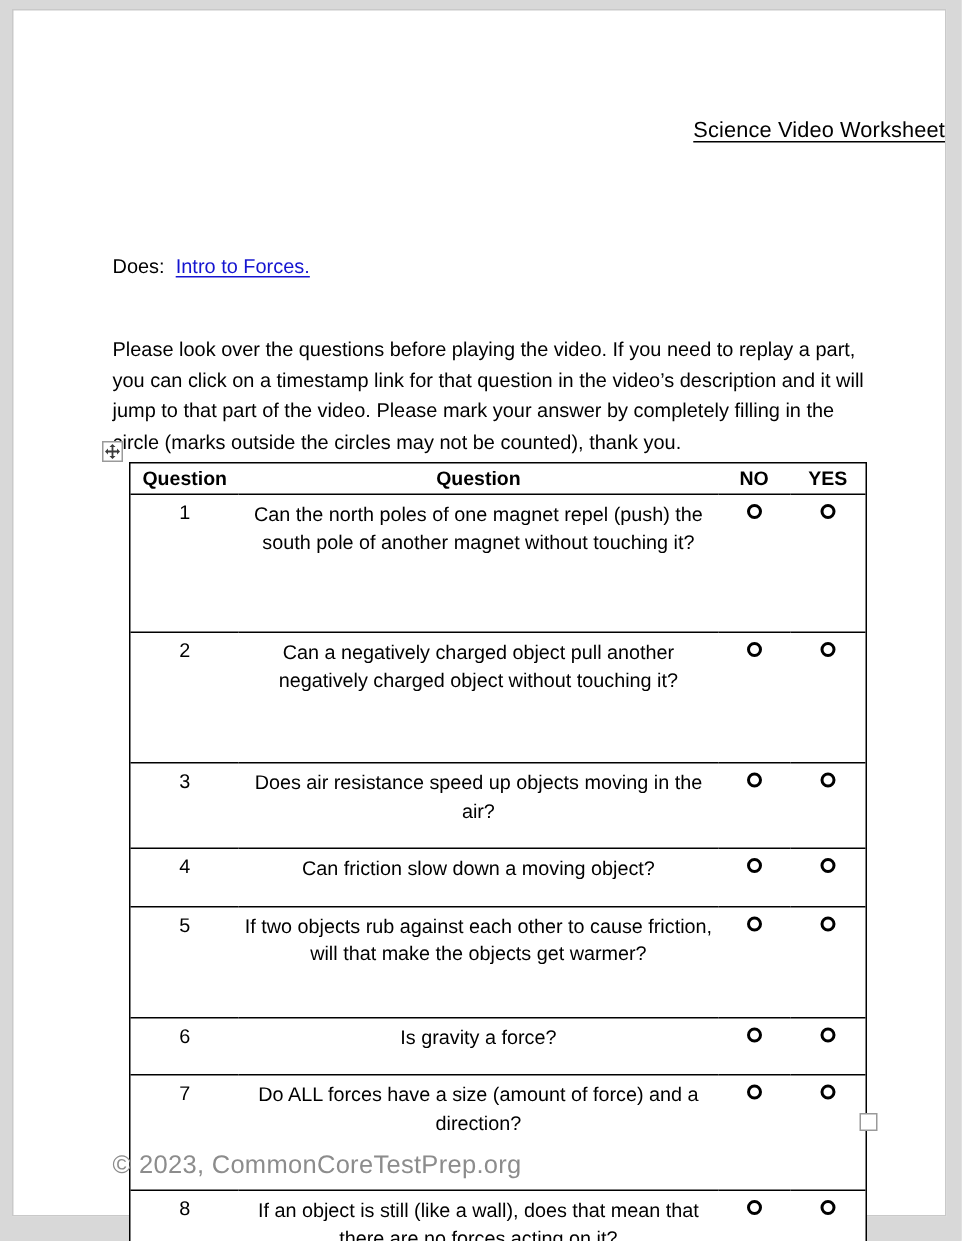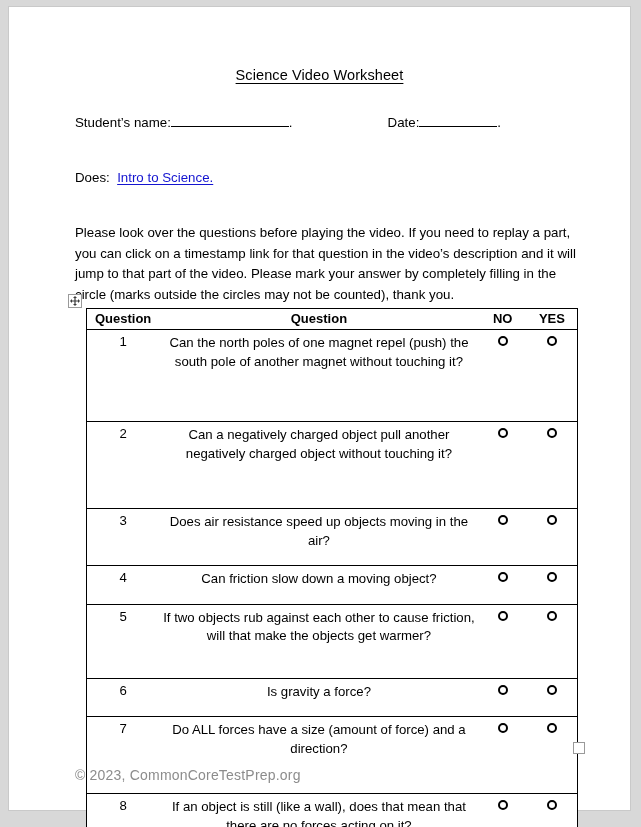--- a/index.html
+++ b/index.html
@@ -37,9 +37,9 @@
   .doc-title {
     position: absolute;
     left: 0;
-    top: 60px;
+    top: 72px;
     width: 100%;
-    text-align: center;
+    text-align: right;
     font-size: 14.5px;
     color: #000;
     letter-spacing: .1px;

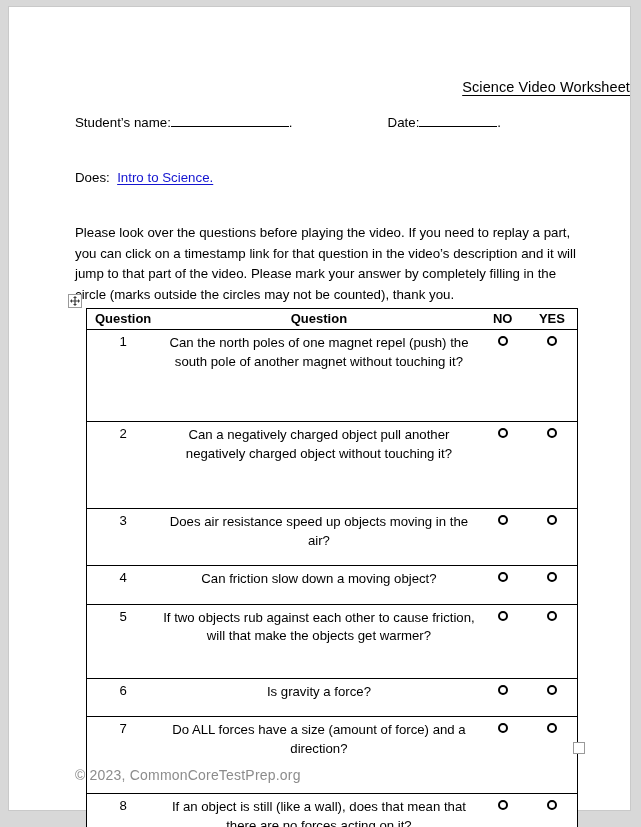--- a/index.html
+++ b/index.html
@@ -211,9 +211,6 @@
       <span>Science Video Worksheet</span>
     </div>
 
-    <div class="name-date-row">
-      <span>Student’s name:</span><span class="blank-line blank-name"></span><span>.</span><span class="gap-wide"></span><span>Date:</span><span class="blank-line blank-date"></span><span>.</span>
-    </div>
 
     <div class="video-row">
       <span>Does:</span>&nbsp;&nbsp;<span class="video-link">Intro to Science.</span>

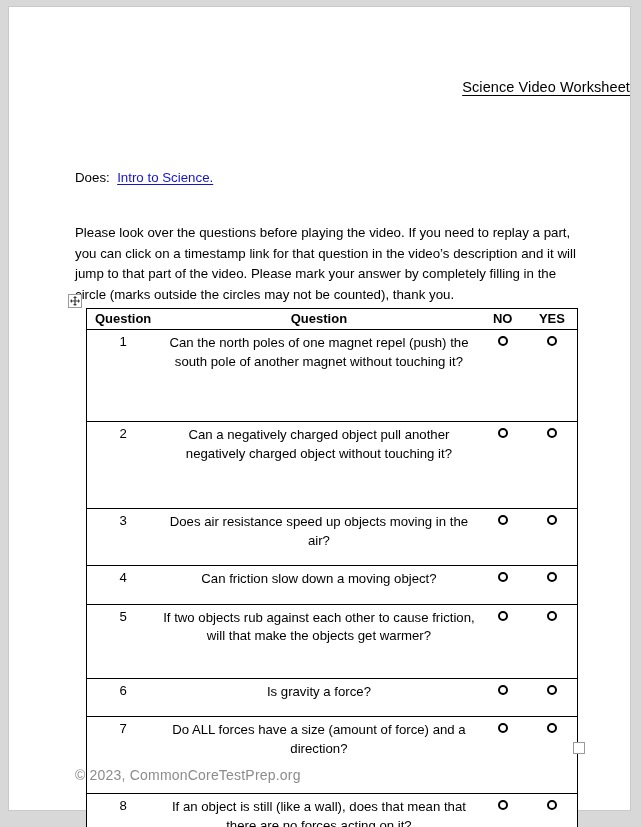--- a/index.html
+++ b/index.html
@@ -213,7 +213,7 @@
 
 
     <div class="video-row">
-      <span>Does:</span>&nbsp;&nbsp;<span class="video-link">Intro to Science.</span>
+      <span>Does:</span>&nbsp;&nbsp;<span class="video-link">Intro to Forces.</span>
     </div>
 
     <div class="intro-para">Please look over the questions before playing the video. If you need to replay a part, you can click on a timestamp link for that question in the video’s description and it will jump to that part of the video.  Please mark your answer by completely filling in the circle (marks outside the circles may not be counted), thank you.</div>

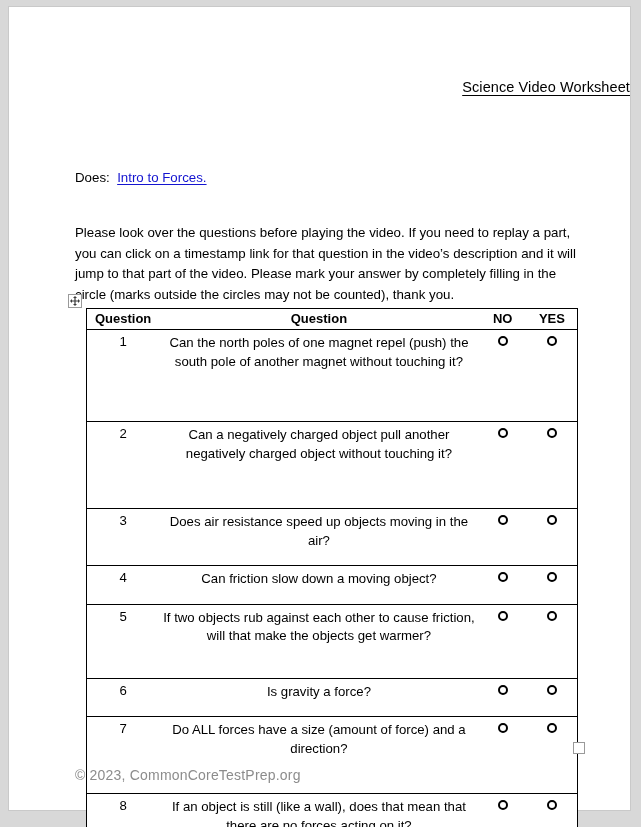--- a/index.html
+++ b/index.html
@@ -196,7 +196,7 @@
     position: absolute;
     left: 66px;
     top: 760px;
-    font-size: 14px;
+    font-size: 17px;
     color: #8c8c8c;
     letter-spacing: .2px;
   }

